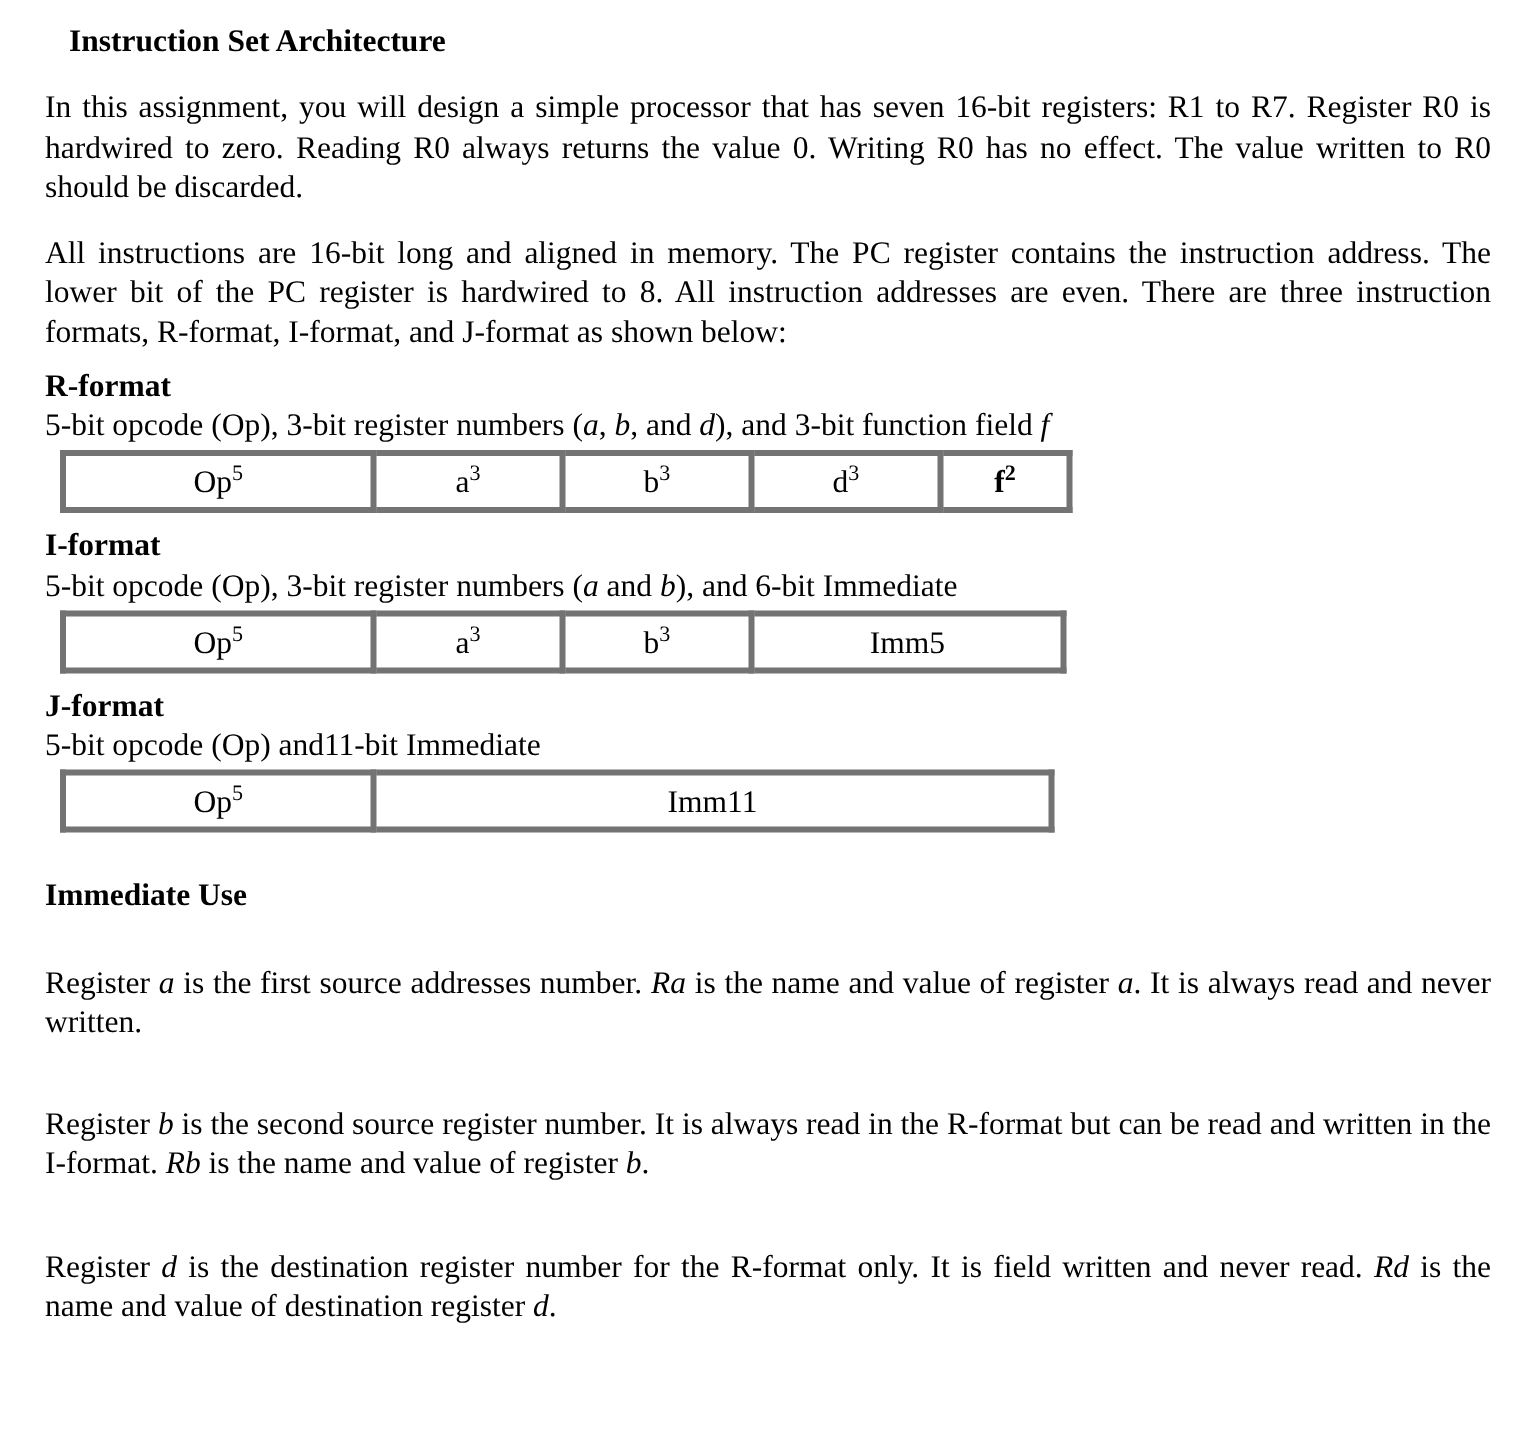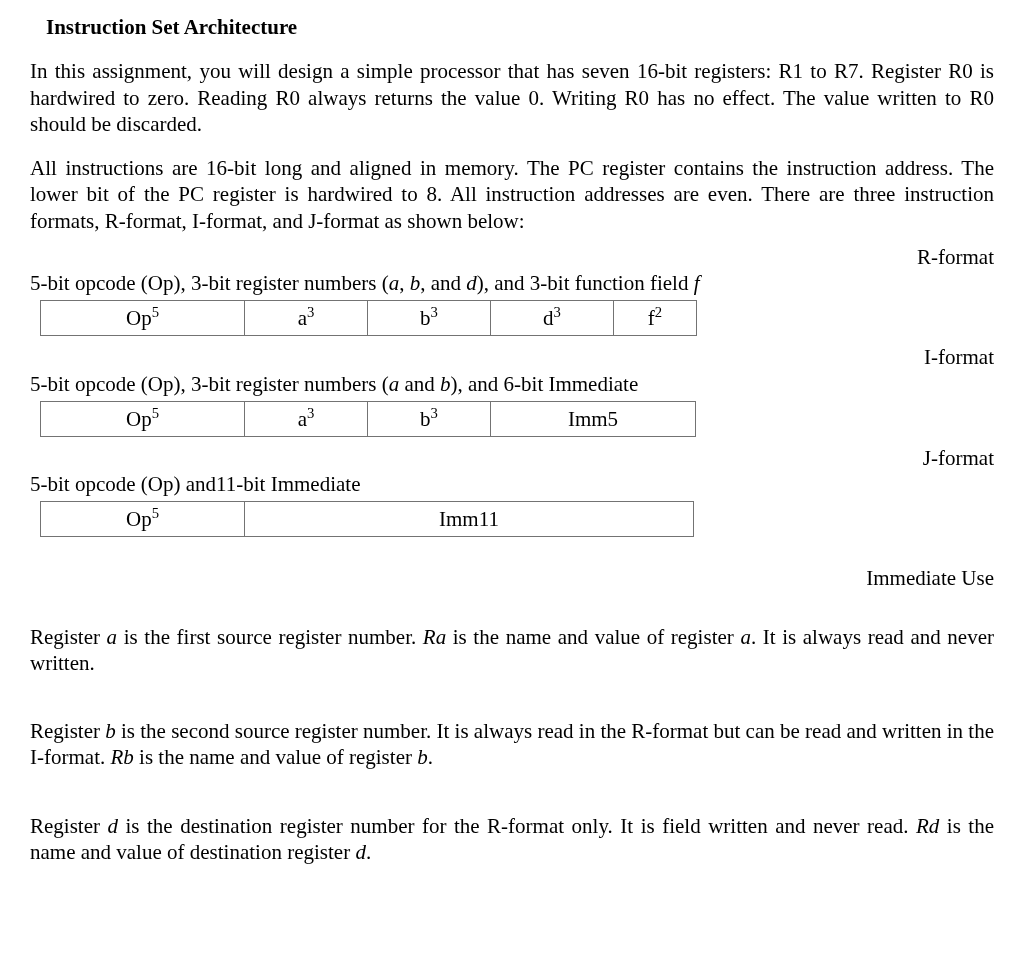--- a/index.html
+++ b/index.html
@@ -26,9 +26,8 @@
   }
   h3.fmt {
     font-size: 21px;
-    font-weight: normal;
+    font-weight: bold;
     margin: 8px 0 0 0;
-    text-align: right;
   }
   .desc { margin: 0 0 4px 0; }
 

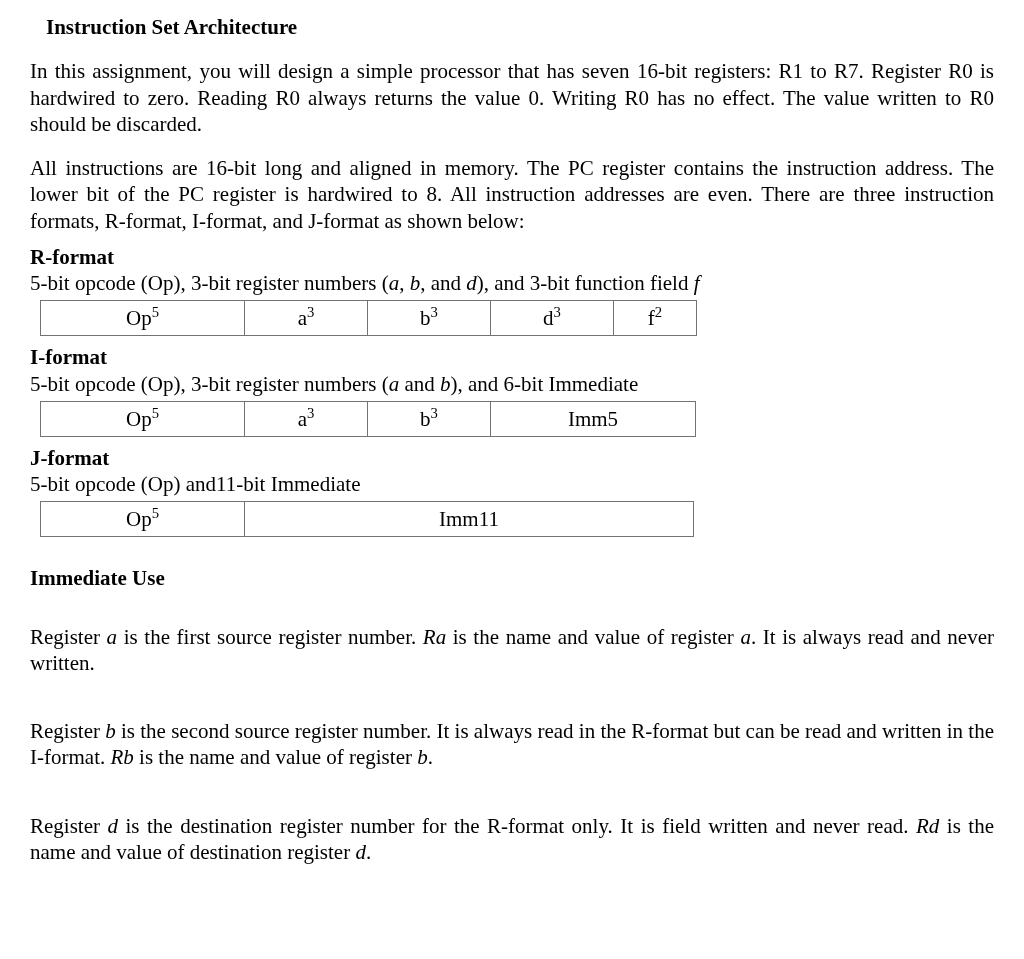--- a/index.html
+++ b/index.html
@@ -37,7 +37,7 @@
     margin: 2px 0 6px 0;
   }
   table.fmt td {
-    border: 1px solid #737373;
+    border: 4px solid #737373;
     height: 34px;
     text-align: center;
     vertical-align: middle;

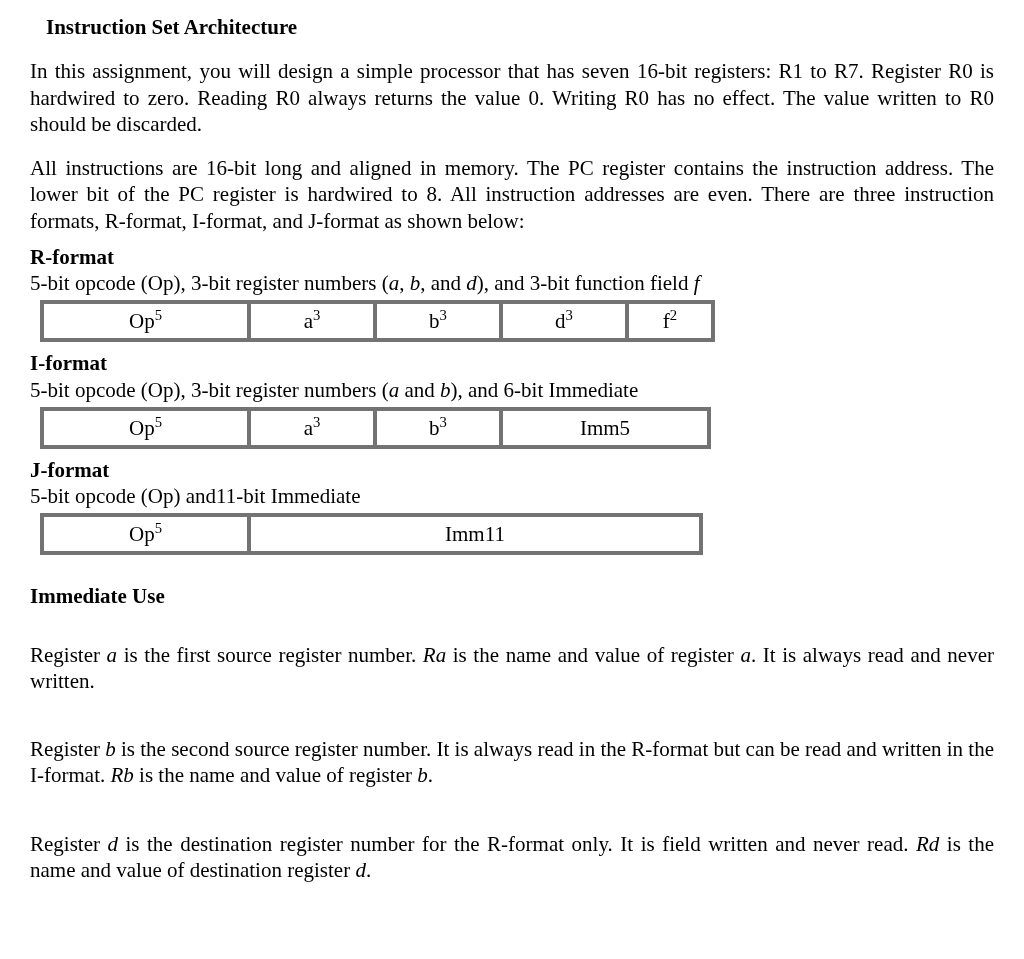--- a/index.html
+++ b/index.html
@@ -46,7 +46,7 @@
   }
   .w5 { width: 203px; } 
   .w3 { width: 122px; } 
-  .w2 { width: 82px;  } 
+  .w2 { width: 82px; font-weight: bold;  } 
   .w11 { width: 448px; } 
   .wimm5 { width: 204px; } 
 

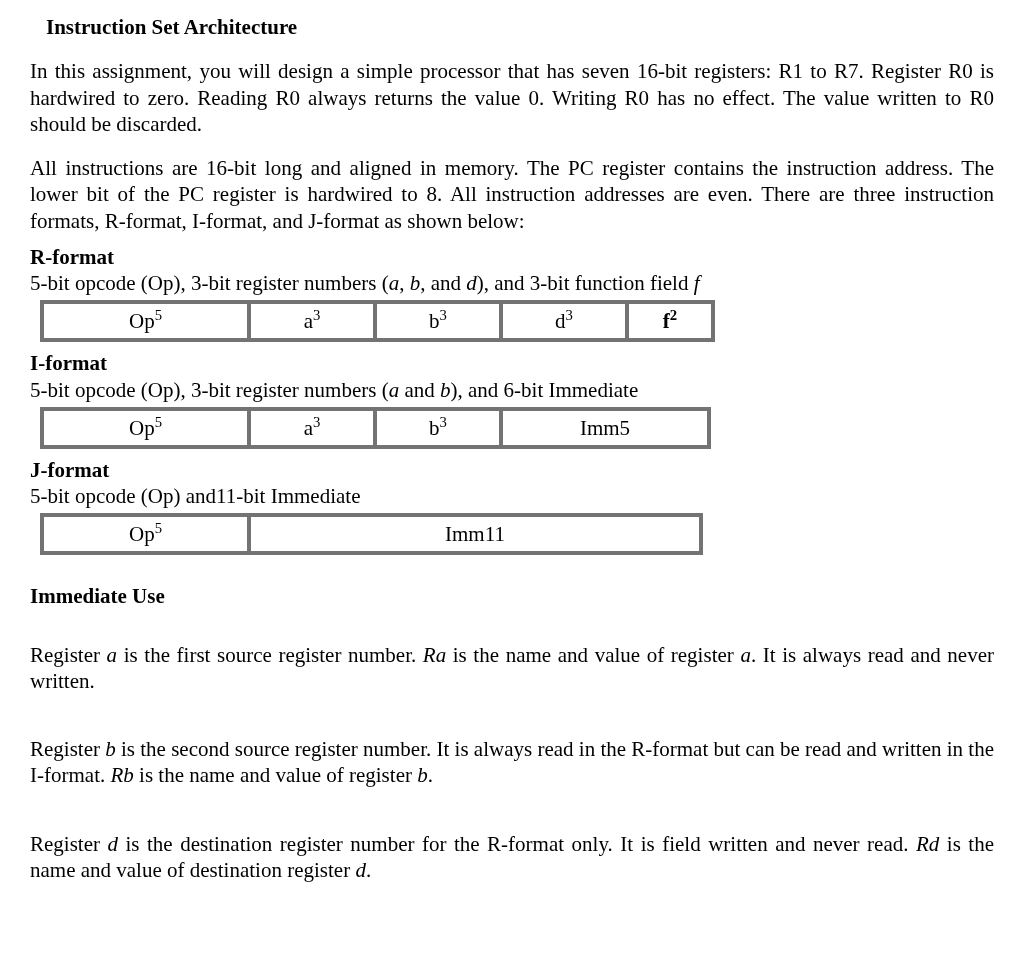--- a/index.html
+++ b/index.html
@@ -115,7 +115,7 @@
 <div class="gap"></div>
 
 <p class="justify">
-  <span>Register </span><span class="italic">a</span><span> is the first source register number. </span><span class="italic">Ra</span><span> is the name and value of register </span><span class="italic">a</span><span>. It is always read and never written.</span>
+  <span>Register </span><span class="italic">a</span><span> is the first source addresses number. </span><span class="italic">Ra</span><span> is the name and value of register </span><span class="italic">a</span><span>. It is always read and never written.</span>
 </p>
 
 <div class="gap"></div>

